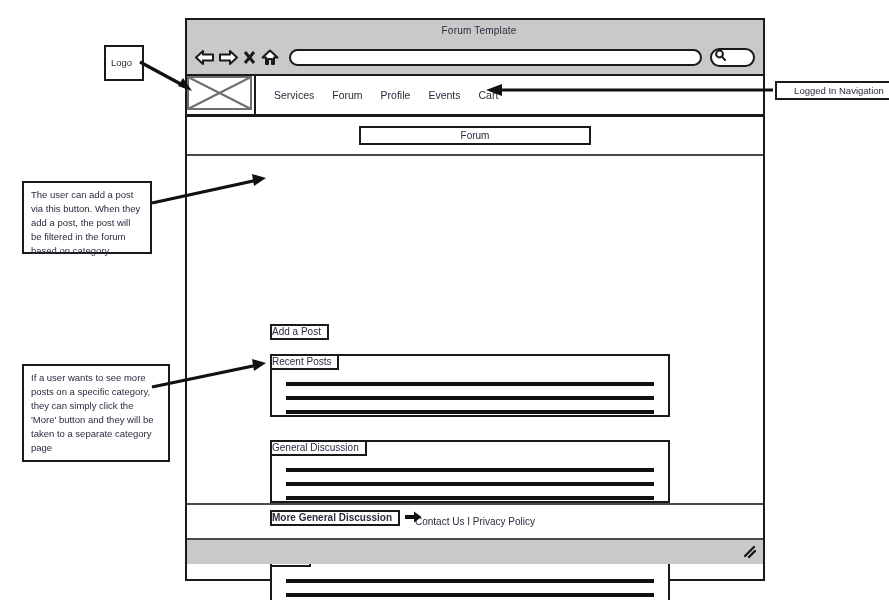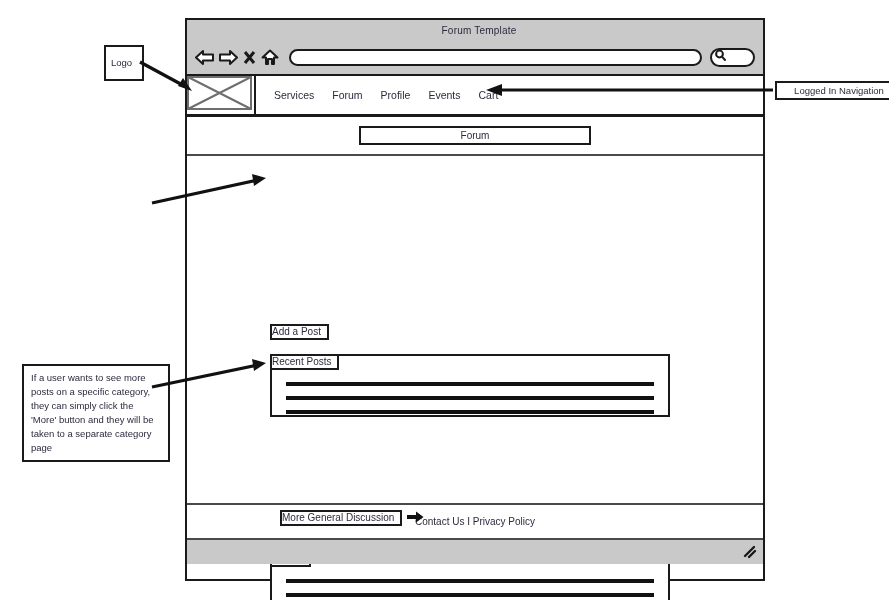--- a/index.html
+++ b/index.html
@@ -301,6 +301,7 @@
 
   <div class="callout small co-logo">Logo</div>
   <div class="callout small co-nav">Logged In Navigation</div>
+  <div class="callout co-add">The user can add a post via this button. When they add a post, the post will be filtered in the forum based on category</div>
   <div class="callout co-more">If a user wants to see more posts on a specific category, they can simply click the 'More' button and they will be taken to a separate category page</div>
 
   <svg class="arrow-layer">

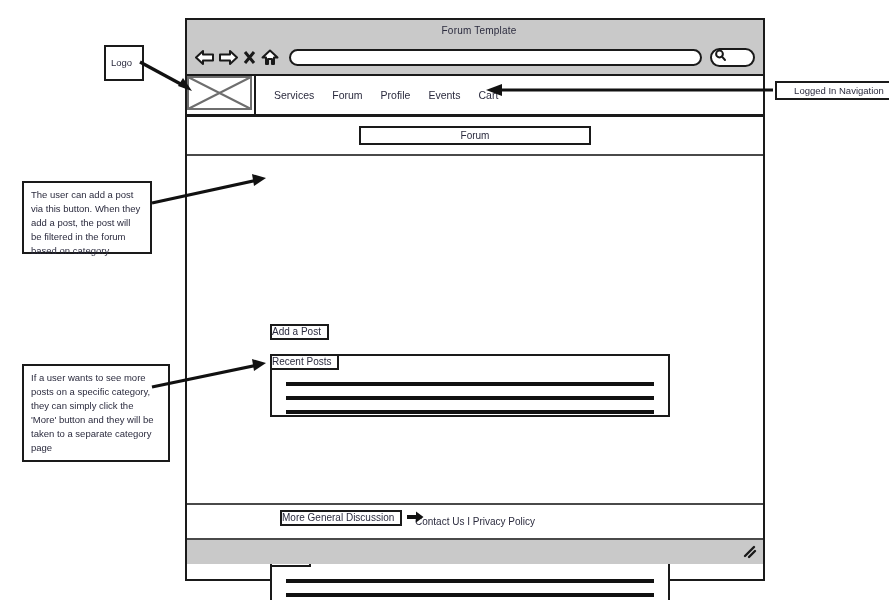--- a/index.html
+++ b/index.html
@@ -267,6 +267,14 @@
         </div>
       </div>
 
+      <div class="panel" style="top:284px; height:63px;">
+        <div class="chip panel-label">General Discussion</div>
+        <div class="panel-lines">
+          <div class="panel-line"></div>
+          <div class="panel-line"></div>
+          <div class="panel-line"></div>
+        </div>
+      </div>
 
       <div class="more-btn" style="left:93px; top:353px;">
         <span class="chip">More General Discussion</span>

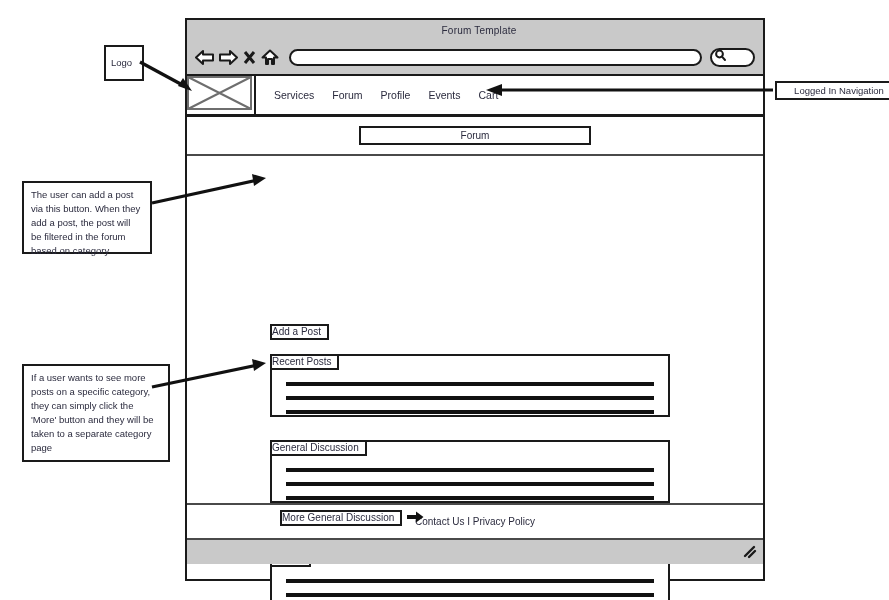--- a/index.html
+++ b/index.html
@@ -276,7 +276,7 @@
         </div>
       </div>
 
-      <div class="more-btn" style="left:93px; top:353px;">
+      <div class="more-btn" style="left:83px; top:353px;font-weight:bold;">
         <span class="chip">More General Discussion</span>
         <span class="more-arrow">
           <svg width="17" height="12" viewBox="0 0 17 12">

